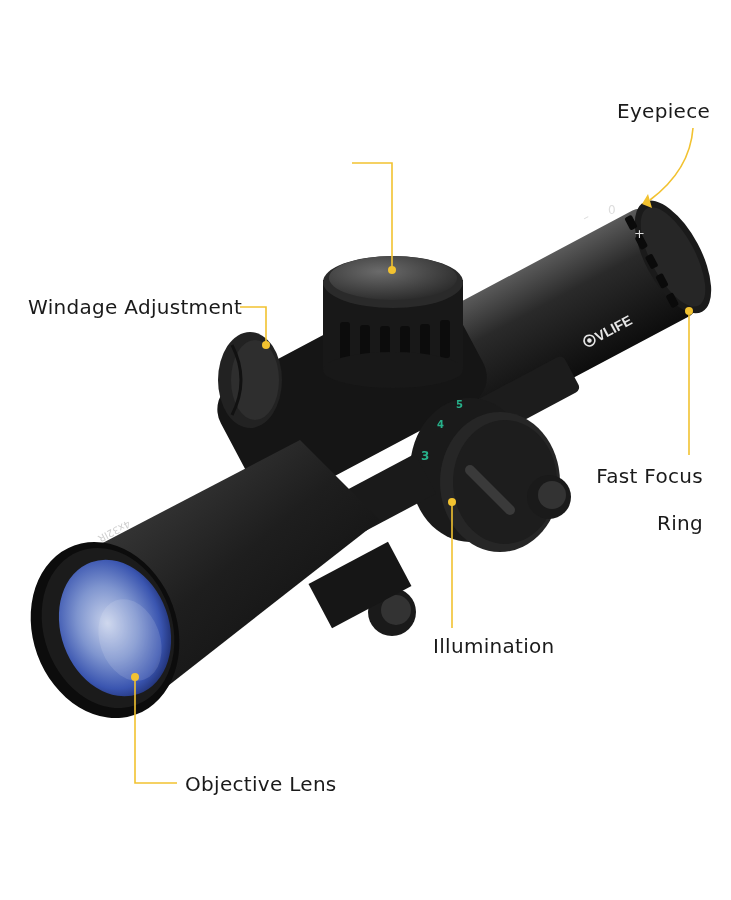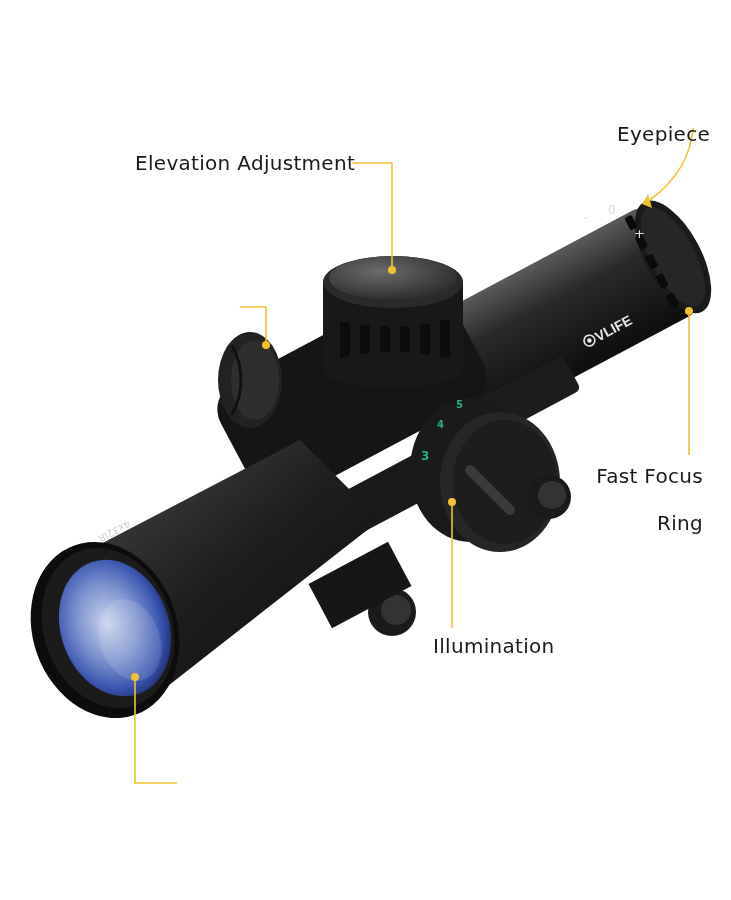--- a/index.html
+++ b/index.html
@@ -134,7 +134,7 @@
   </svg>
 
   <div class="label" style="left:135px;top:153px;">Elevation Adjustment</div>
-  <div class="label" style="left:617px;top:101px;margin-top:23px;">Eyepiece</div>
+  <div class="label" style="left:617px;top:101px;">Eyepiece</div>
   <div class="label right" style="right:28px;top:466px;">Fast Focus</div>
   <div class="label right" style="right:28px;top:501px;margin-top:12px;">Ring</div>
   <div class="label" style="left:433px;top:636px;text-align:right;">Illumination</div>

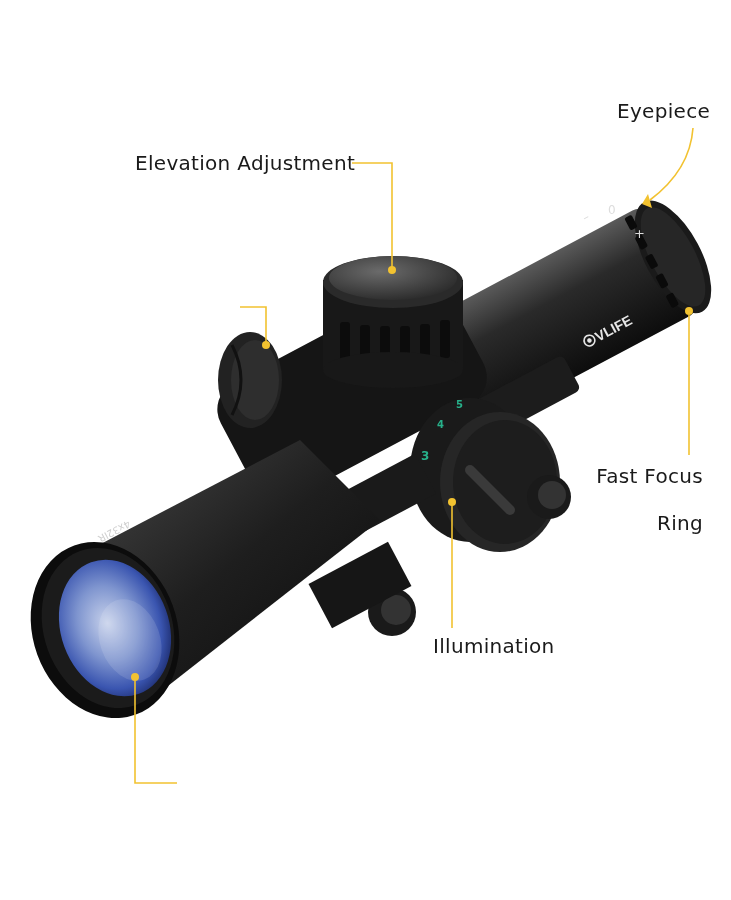--- a/index.html
+++ b/index.html
@@ -133,7 +133,6 @@
     </g>
   </svg>
 
-  <div class="label" style="left:135px;top:153px;">Elevation Adjustment</div>
   <div class="label" style="left:617px;top:101px;">Eyepiece</div>
   <div class="label right" style="right:28px;top:466px;">Fast Focus</div>
   <div class="label right" style="right:28px;top:501px;margin-top:12px;">Ring</div>

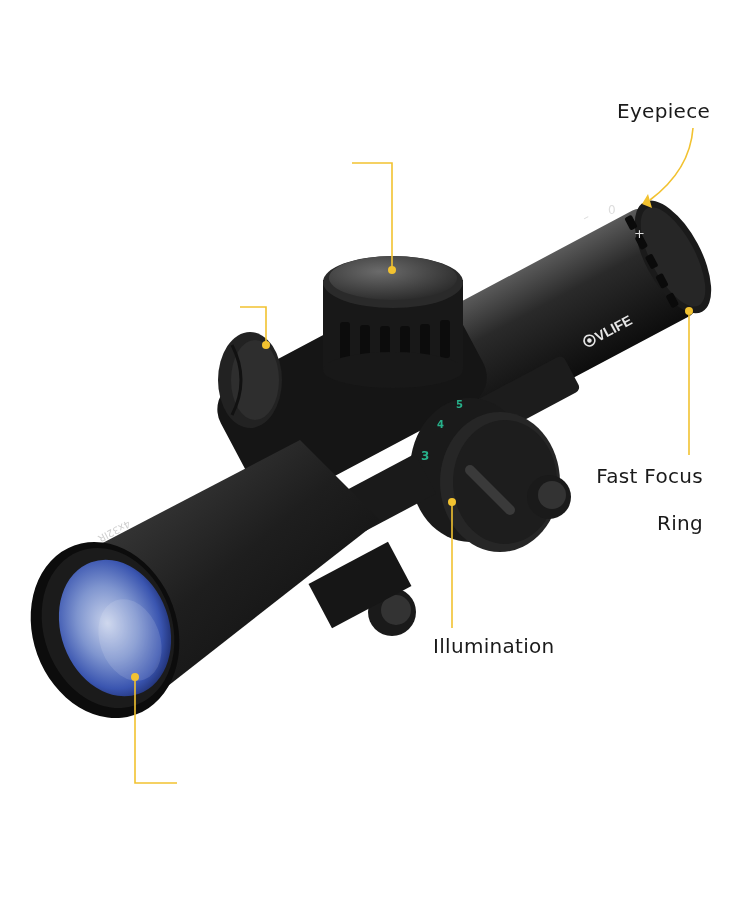--- a/index.html
+++ b/index.html
@@ -133,6 +133,7 @@
     </g>
   </svg>
 
+  <div class="label" style="left:28px;top:297px;">Windage Adjustment</div>
   <div class="label" style="left:617px;top:101px;">Eyepiece</div>
   <div class="label right" style="right:28px;top:466px;">Fast Focus</div>
   <div class="label right" style="right:28px;top:501px;margin-top:12px;">Ring</div>

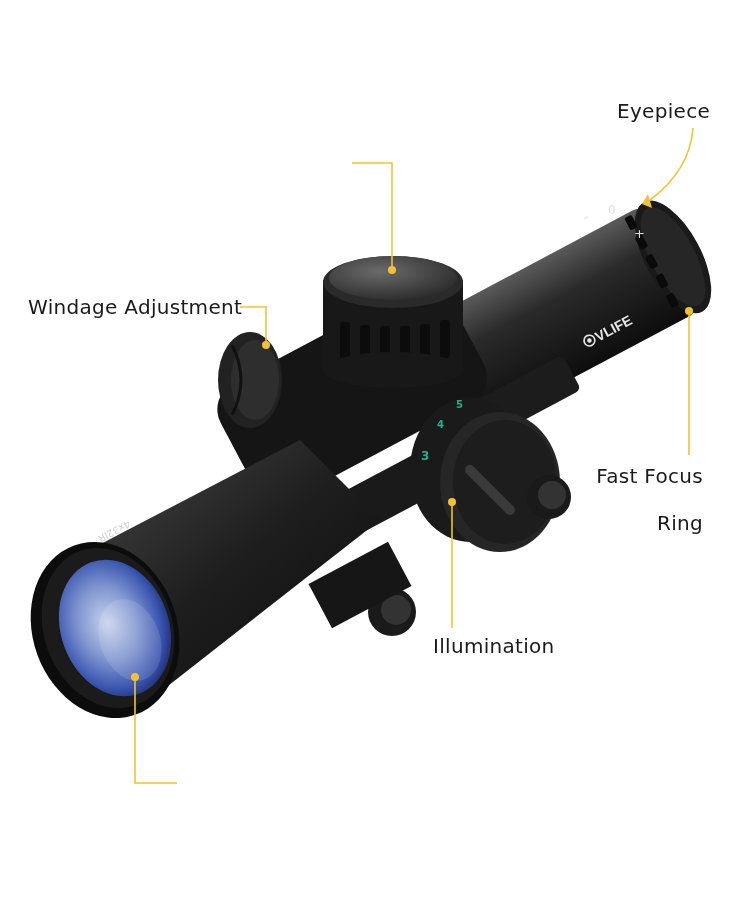--- a/index.html
+++ b/index.html
@@ -138,6 +138,7 @@
   <div class="label right" style="right:28px;top:466px;">Fast Focus</div>
   <div class="label right" style="right:28px;top:501px;margin-top:12px;">Ring</div>
   <div class="label" style="left:433px;top:636px;text-align:right;">Illumination</div>
+  <div class="label" style="left:185px;top:774px;">Objective Lens</div>
 </div>
 
 </body></html>

